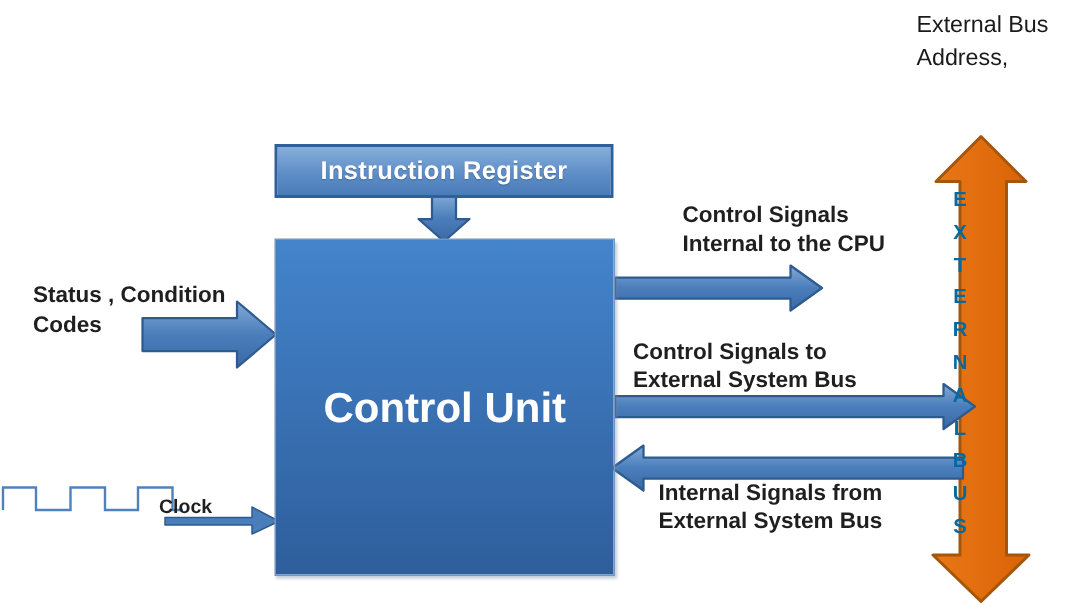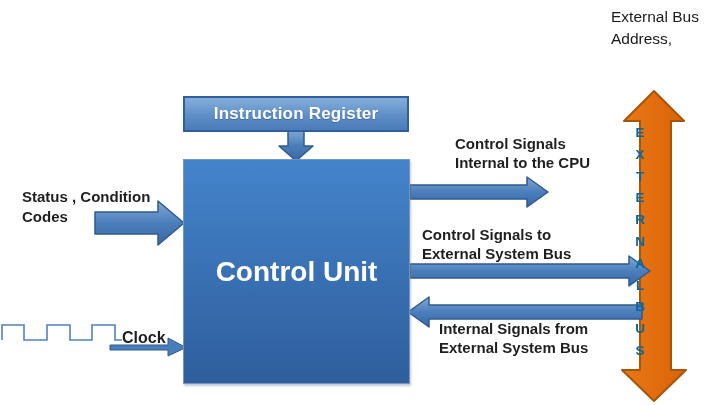--- a/index.html
+++ b/index.html
@@ -59,7 +59,7 @@
   }
 
   .status-lbl { left: 22px; top: 187px; line-height: 20px; }
-  .clock-lbl  { left: 122px; top: 328px; font-size: 16px; }
+  .clock-lbl  { left: 106px; top: 328px; font-size: 13px; }
   .sig-internal { left: 455px; top: 134px; }
   .sig-tobus    { left: 422px; top: 225px; }
   .sig-frombus  { left: 439px; top: 319px; }

